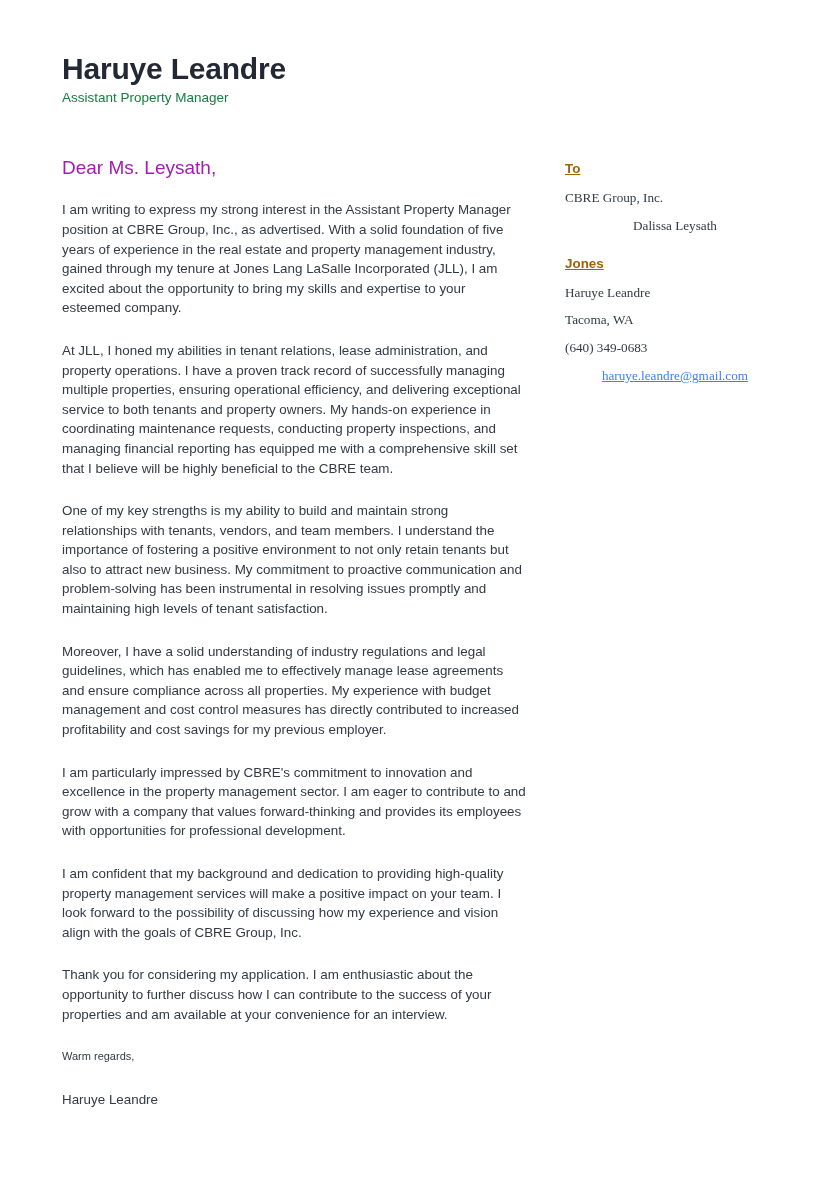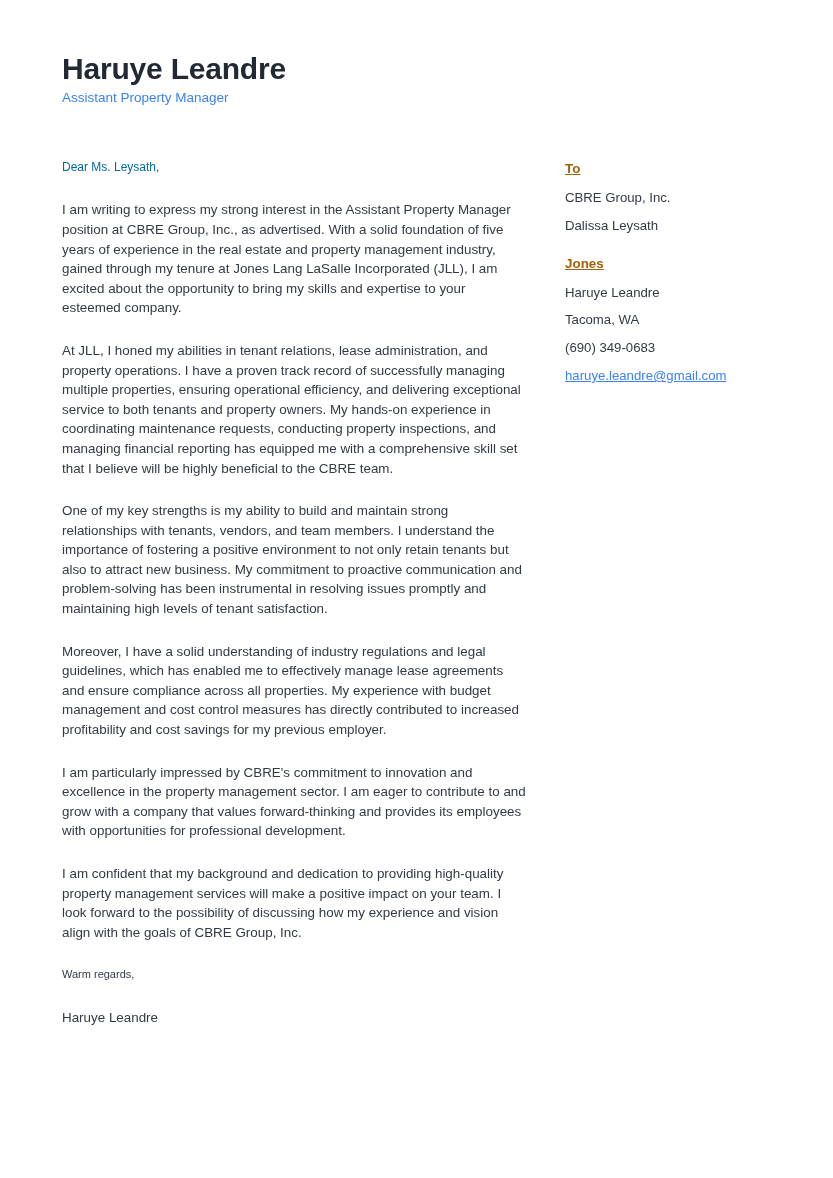--- a/index.html
+++ b/index.html
@@ -39,7 +39,7 @@
   .job-title {
     font-size: 13.5px;
     font-weight: normal;
-    color: #3b82f6;
+    color: #15803d;
     line-height: 1.2;
     margin: 0;
   }

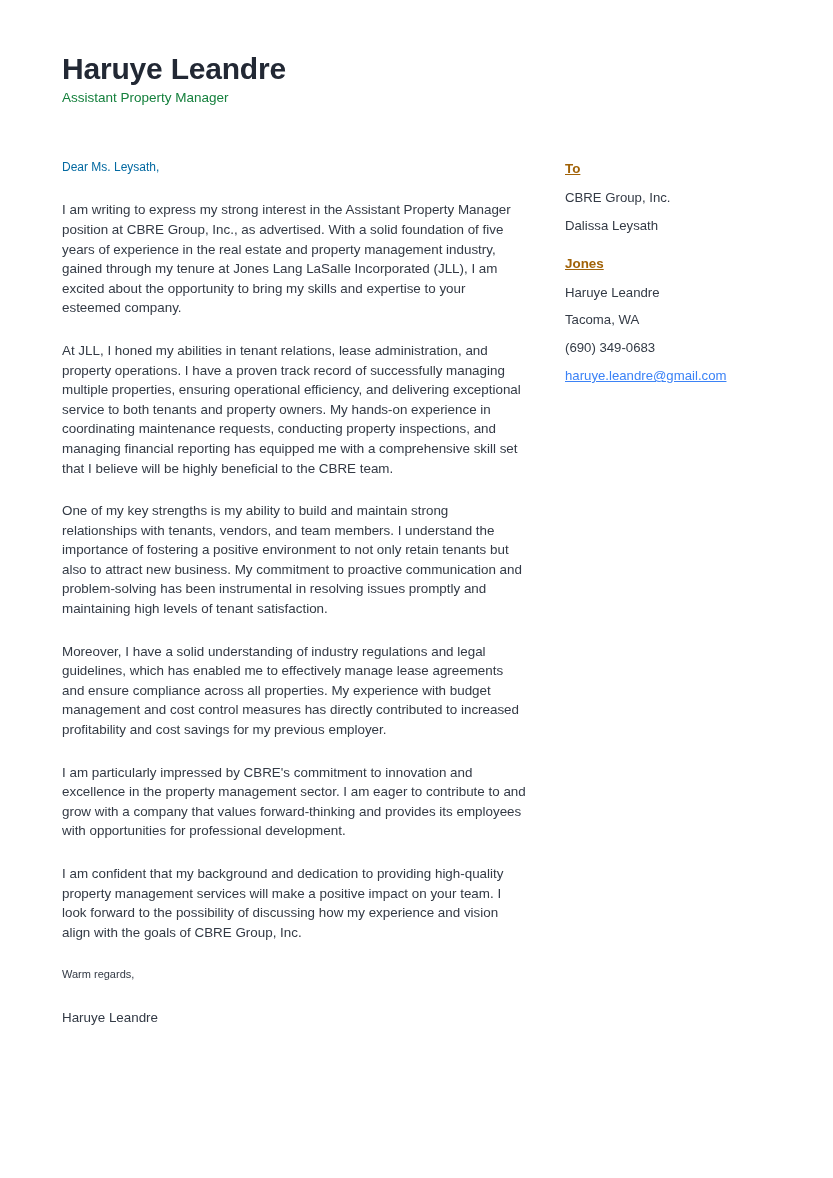--- a/index.html
+++ b/index.html
@@ -64,9 +64,9 @@
 
   
   .salutation {
-    font-size: 12px;
+    font-size: 19px;
     line-height: 19.6px;
-    color: #0369a1;
+    color: #a21caf;
     margin: 0 0 23px 0;
   }
   .para {

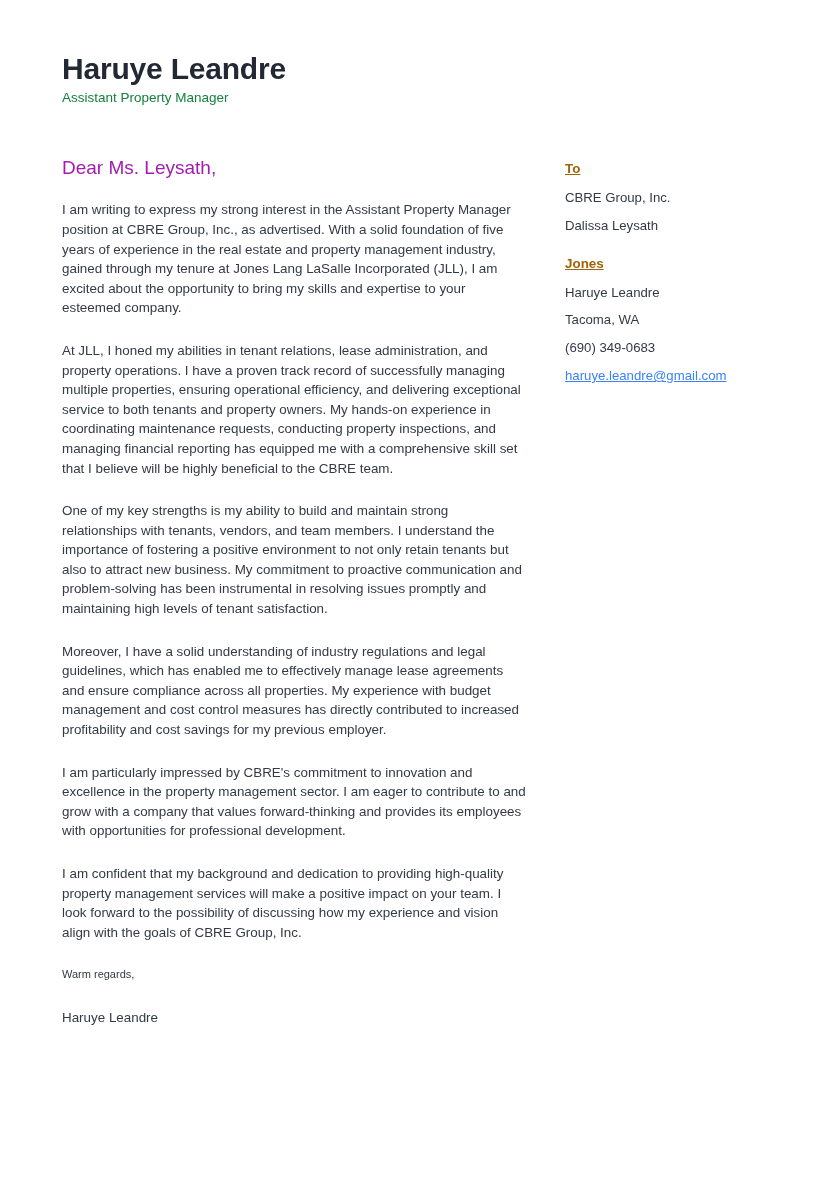--- a/index.html
+++ b/index.html
@@ -109,6 +109,7 @@
     color: #333a45;
     line-height: 1.2;
     margin: 0 0 12px 0;
+    font-family: Liberation Serif, serif;
   }
   .contact-line:last-child {
     margin-bottom: 0;

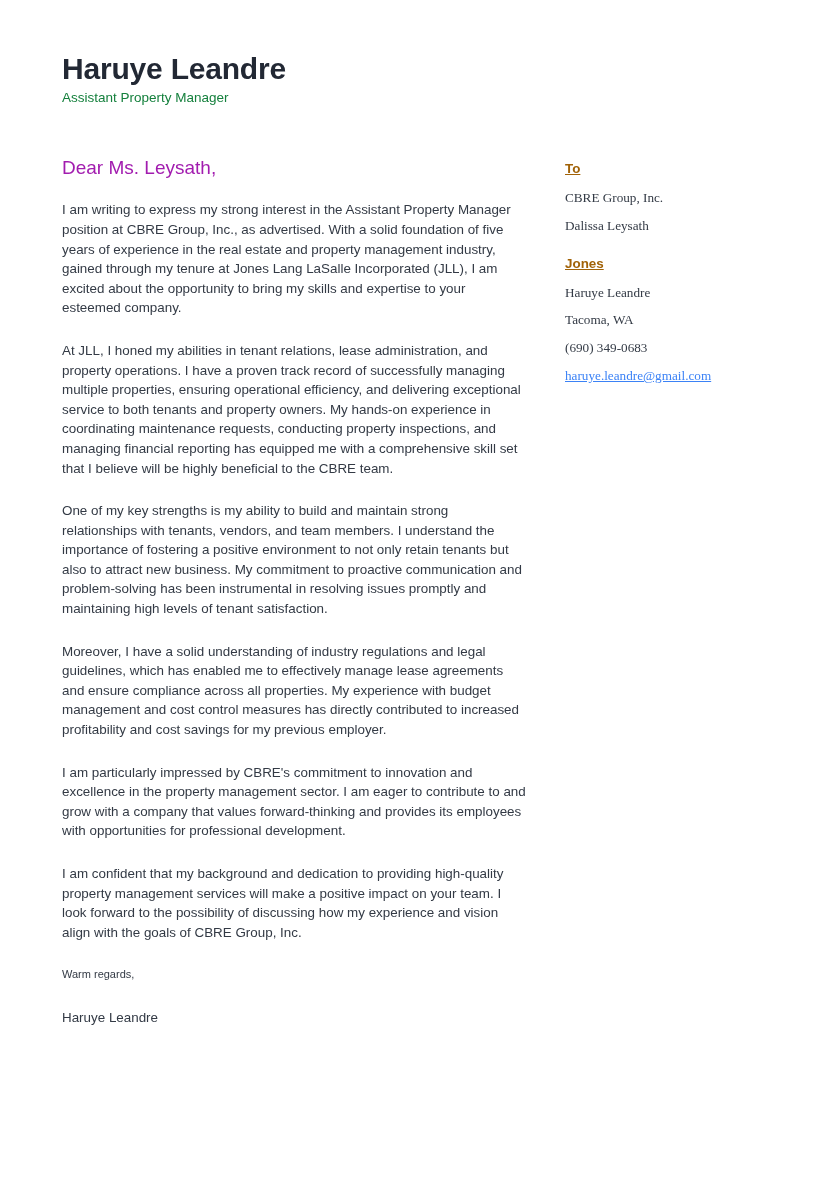--- a/index.html
+++ b/index.html
@@ -113,6 +113,7 @@
   }
   .contact-line:last-child {
     margin-bottom: 0;
+    text-align: center;
   }
   .contact-email {
     font-size: 13.2px;

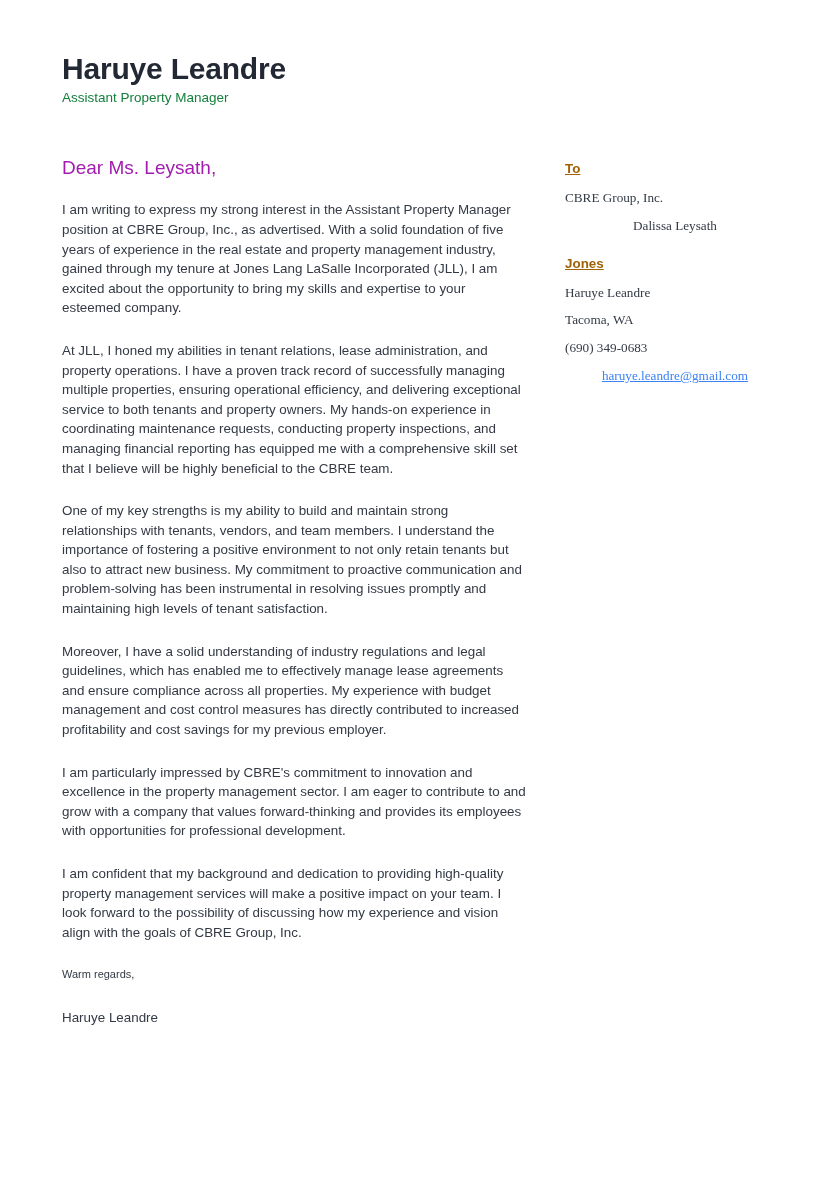--- a/index.html
+++ b/index.html
@@ -162,7 +162,7 @@
         <div class="contact-heading">Jones</div>
         <div class="contact-line">Haruye Leandre</div>
         <div class="contact-line">Tacoma, WA</div>
-        <div class="contact-line">(690) 349-0683</div>
+        <div class="contact-line">(640) 349-0683</div>
         <div class="contact-line">
           <a class="contact-email" href="#">haruye.leandre@gmail.com</a>
         </div>

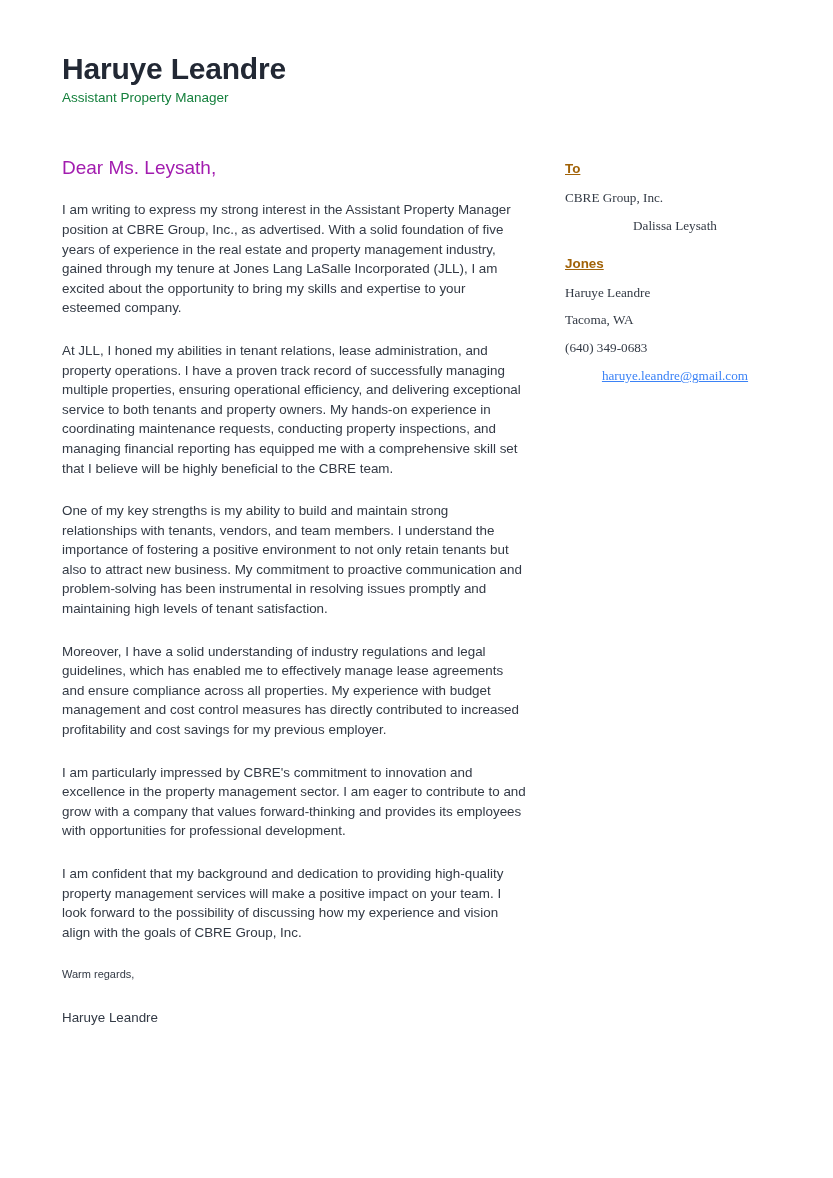--- a/index.html
+++ b/index.html
@@ -144,6 +144,7 @@
       <p class="para">Moreover, I have a solid understanding of industry regulations and legal guidelines, which has enabled me to effectively manage lease agreements and ensure compliance across all properties. My experience with budget management and cost control measures has directly contributed to increased profitability and cost savings for my previous employer.</p>
       <p class="para">I am particularly impressed by CBRE's commitment to innovation and excellence in the property management sector. I am eager to contribute to and grow with a company that values forward-thinking and provides its employees with opportunities for professional development.</p>
       <p class="para">I am confident that my background and dedication to providing high-quality property management services will make a positive impact on your team. I look forward to the possibility of discussing how my experience and vision align with the goals of CBRE Group, Inc.</p>
+      <p class="para">Thank you for considering my application. I am enthusiastic about the opportunity to further discuss how I can contribute to the success of your properties and am available at your convenience for an interview.</p>
       <p class="closing">Warm regards,</p>
       <p class="signature">Haruye Leandre</p>
     </div>

